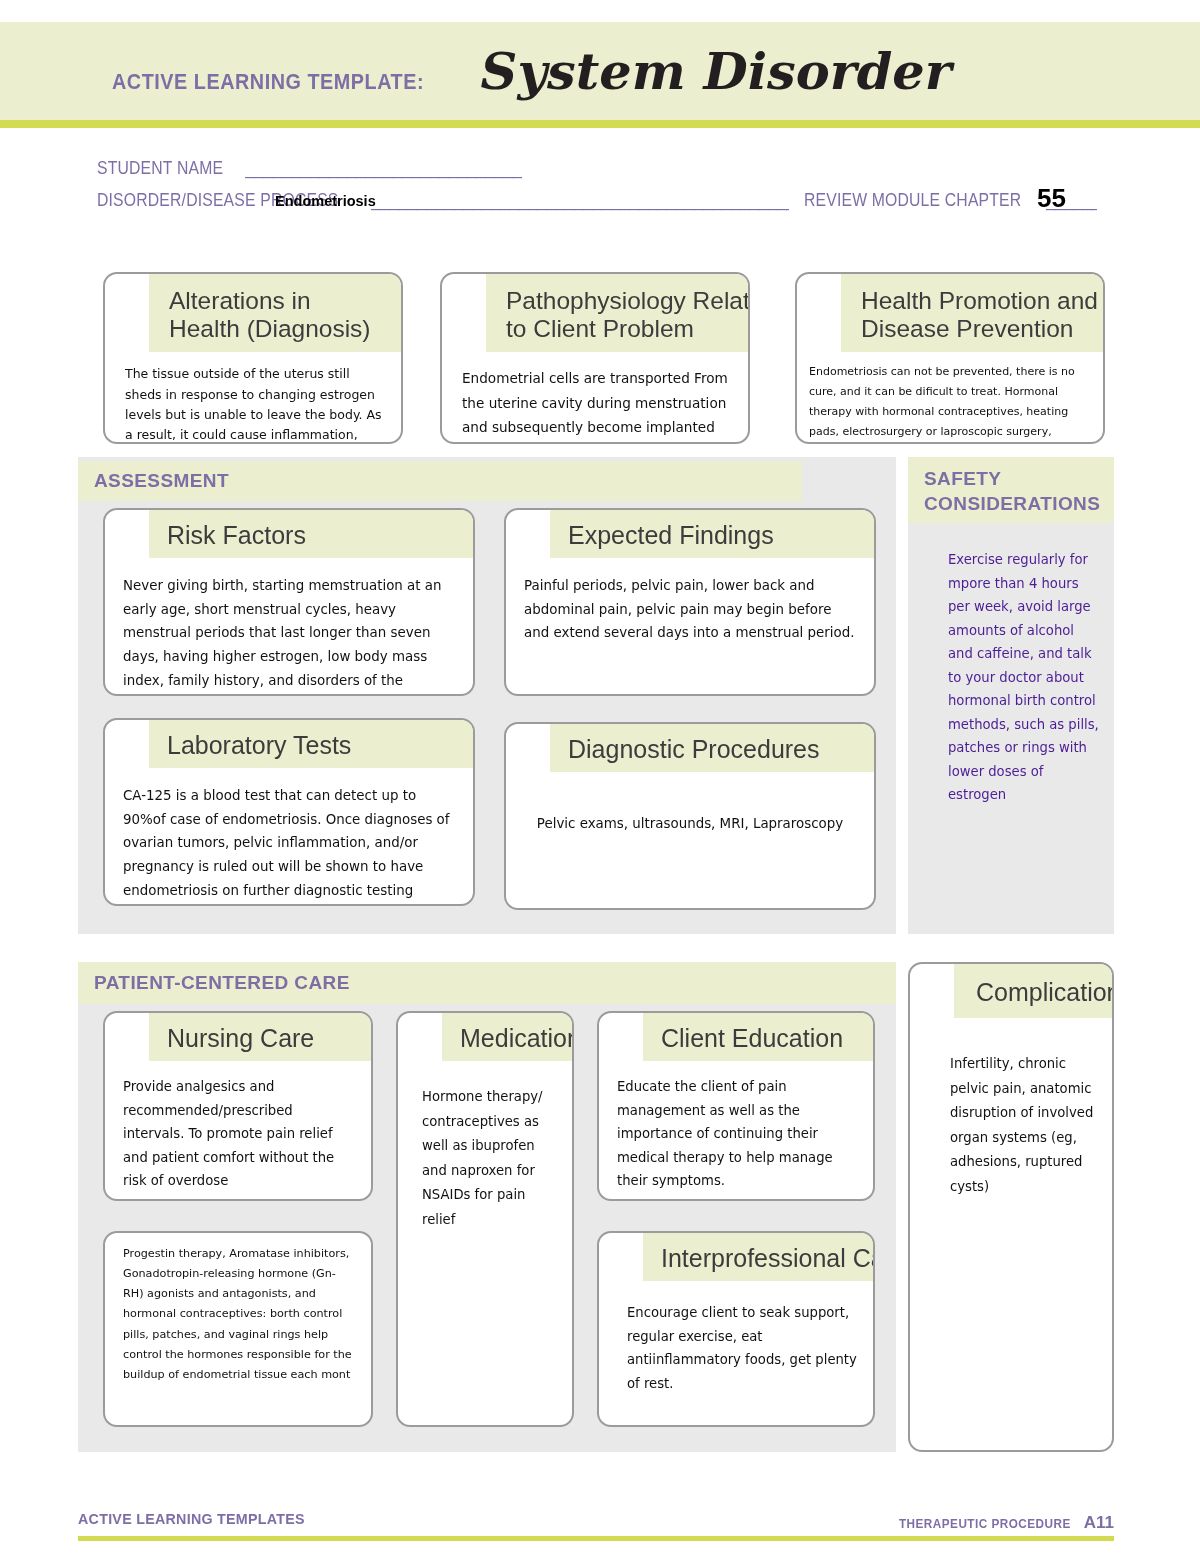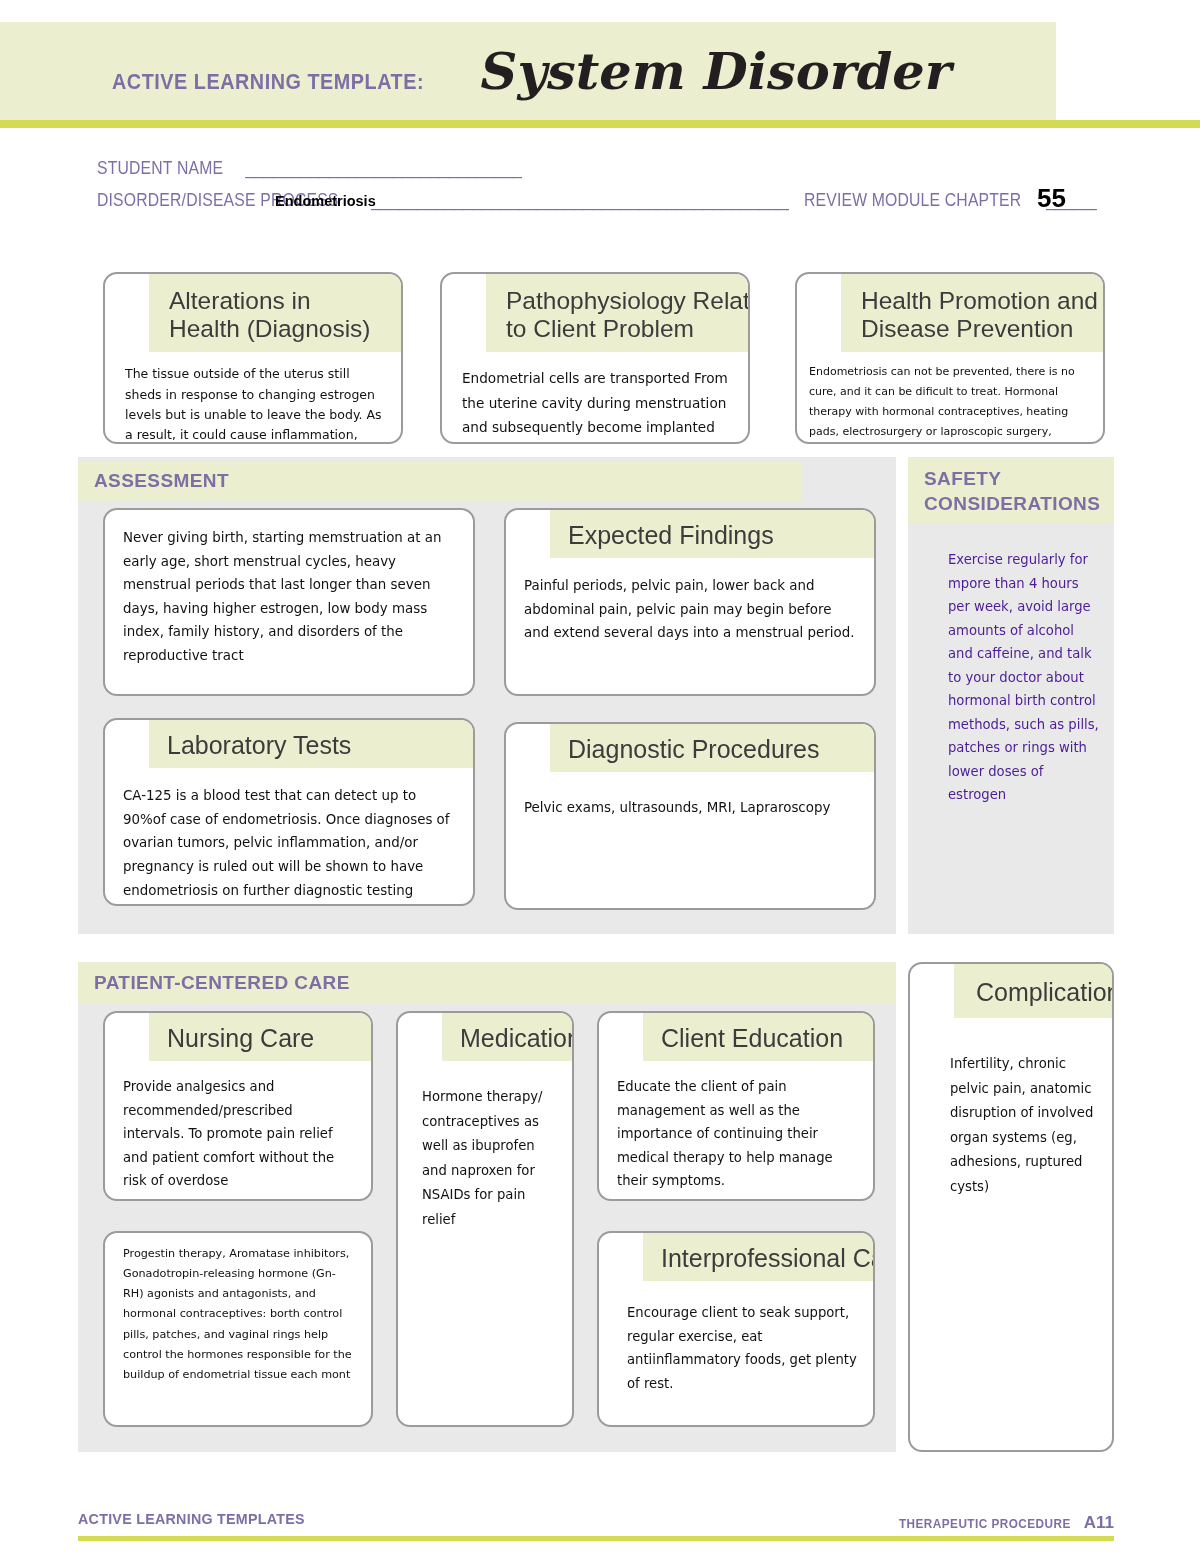--- a/index.html
+++ b/index.html
@@ -14,7 +14,7 @@
 
   
   .header-band{
-    position:absolute;left:0;top:22px;width:1056px;height:98px;
+    position:absolute;left:0;top:22px;width:1200px;height:98px;
     background:#ecefcf;
     display:flex;align-items:center;
   }

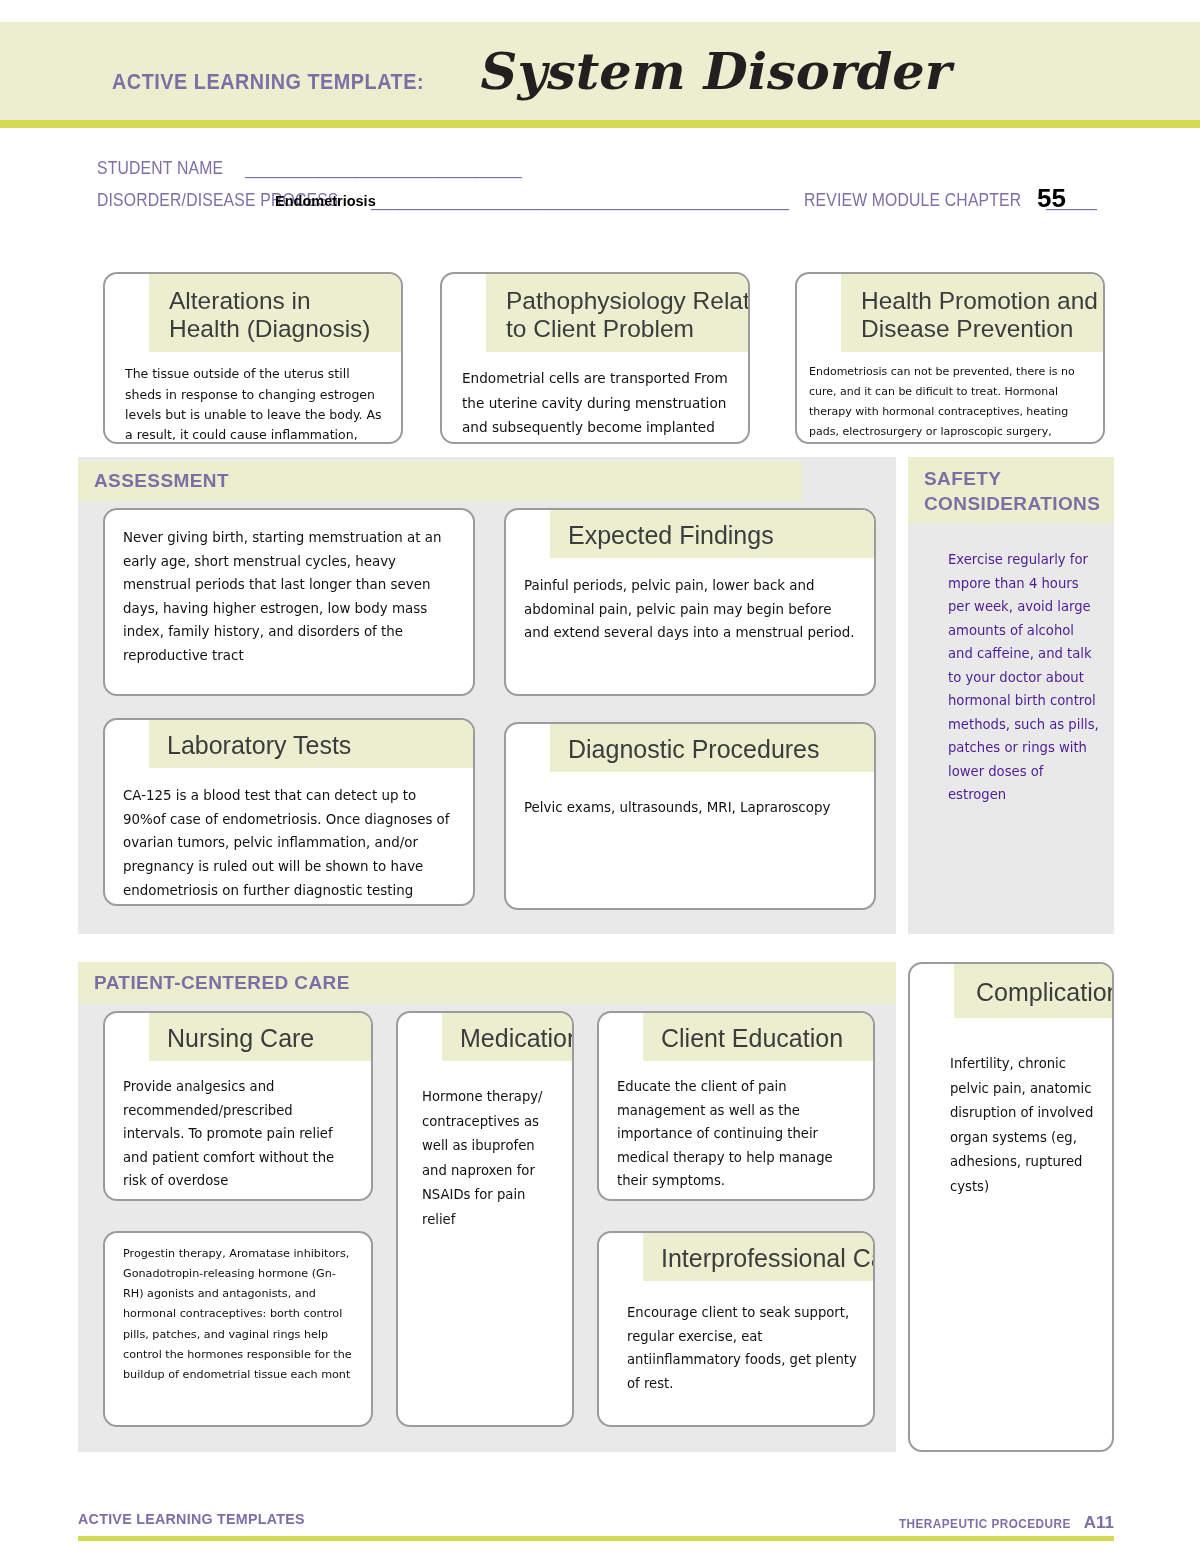--- a/index.html
+++ b/index.html
@@ -262,6 +262,9 @@
 <div class="panel-title" id="title-assessment">ASSESSMENT</div>
 
 <div class="card asmt-card" id="card-risk">
+  <div class="card-head">
+    <h3>Risk Factors</h3>
+  </div>
   <div class="card-body">Never giving birth, starting memstruation at an early age, short menstrual cycles, heavy menstrual periods that last longer than seven days, having higher estrogen, low body mass index, family history, and disorders of the reproductive tract</div>
 </div>
 

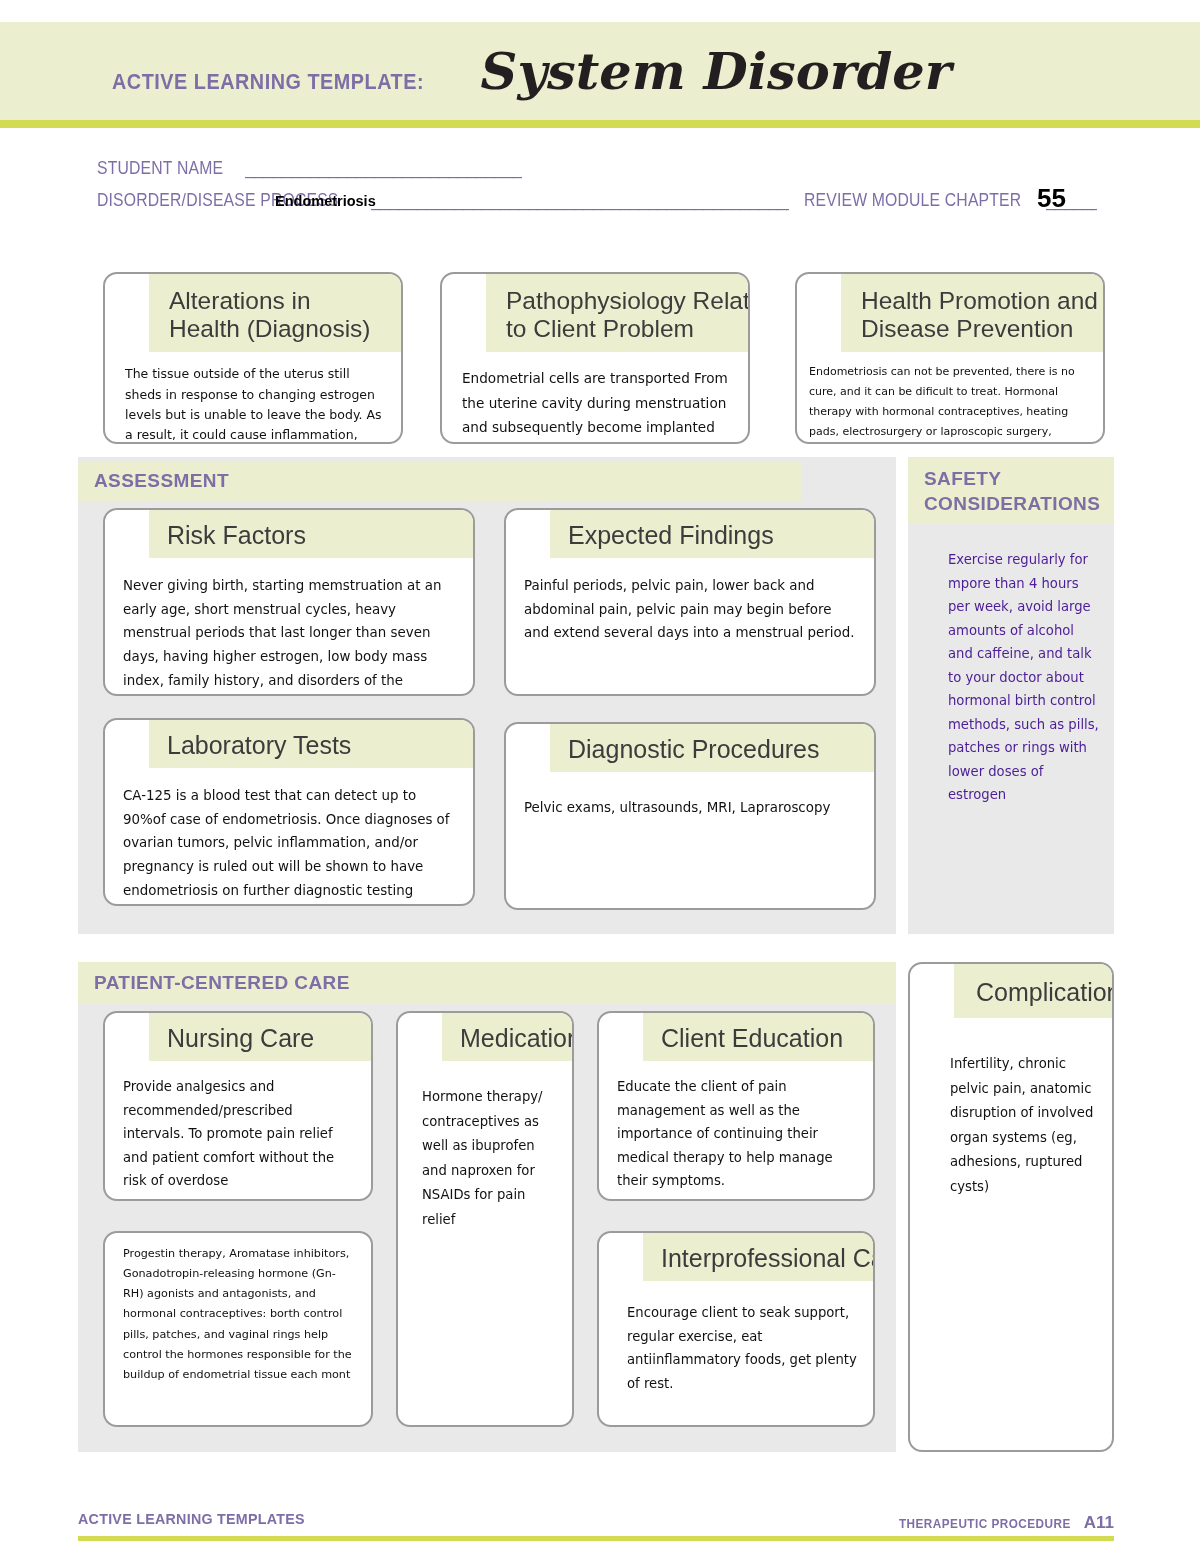--- a/index.html
+++ b/index.html
@@ -130,7 +130,7 @@
   #card-expected{left:504px;top:508px;width:372px;height:188px;}
   #card-lab{left:103px;top:718px;width:372px;height:188px;}
   #card-diag{left:504px;top:722px;width:372px;height:188px;}
-  #card-diag .card-body{padding-top:24px;font-size:13.4px;}
+  #card-diag .card-body{padding-top:40px;text-align:center;font-size:13.4px;}
 
   
   #panel-safety{left:908px;top:457px;width:206px;height:477px;}

